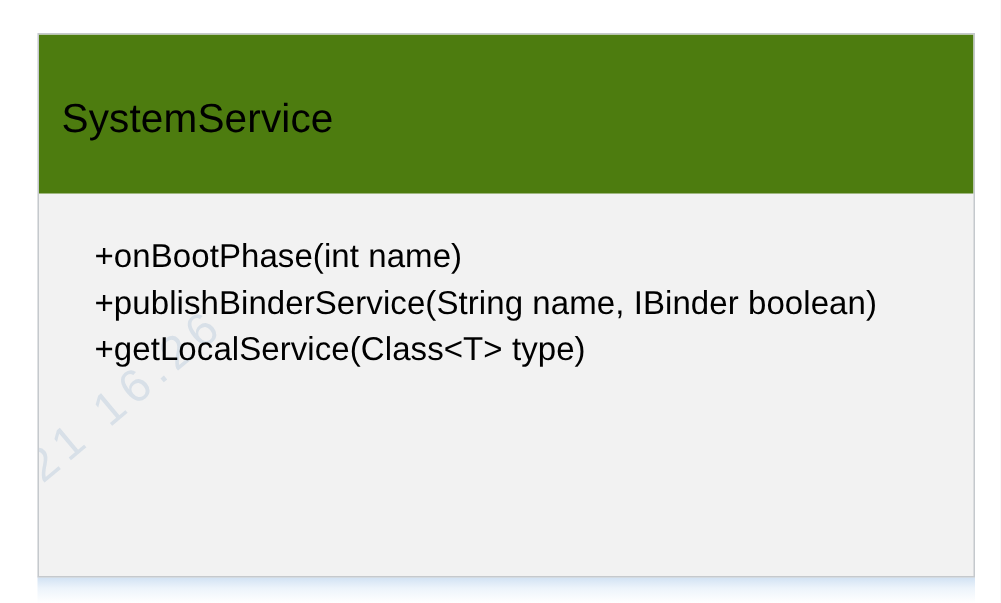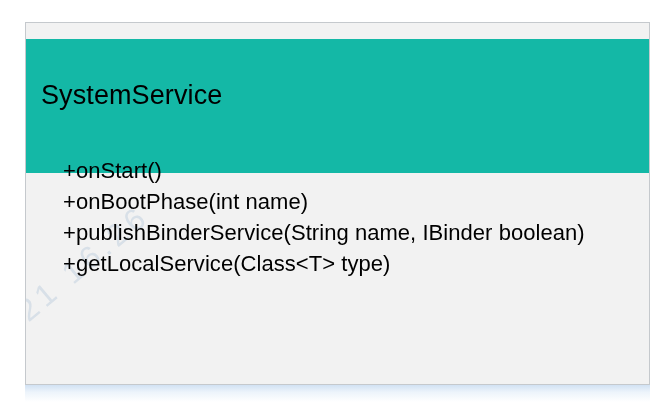--- a/index.html
+++ b/index.html
@@ -45,10 +45,10 @@
   #class-header {
     position: absolute;
     left: 0;
-    top: 16px;
+    top: 0;
     width: 100%;
-    height: 134px;
-    background: #14b8a6;
+    height: 106px;
+    background: #4d7c0f;
     box-sizing: border-box;
   }
 

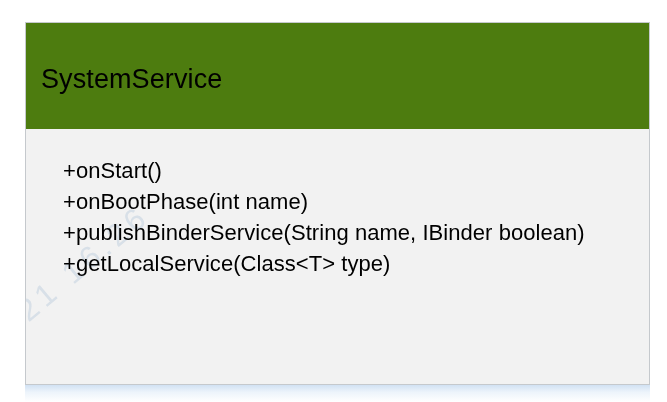--- a/index.html
+++ b/index.html
@@ -118,7 +118,6 @@
     <div id="watermark">21 16.26</div>
 
     <div id="methods-list">
-      <div class="method-row">+onStart()</div>
       <div class="method-row">+onBootPhase(int name)</div>
       <div class="method-row">+publishBinderService(String name, IBinder boolean)</div>
       <div class="method-row">+getLocalService(Class&lt;T&gt; type)</div>

